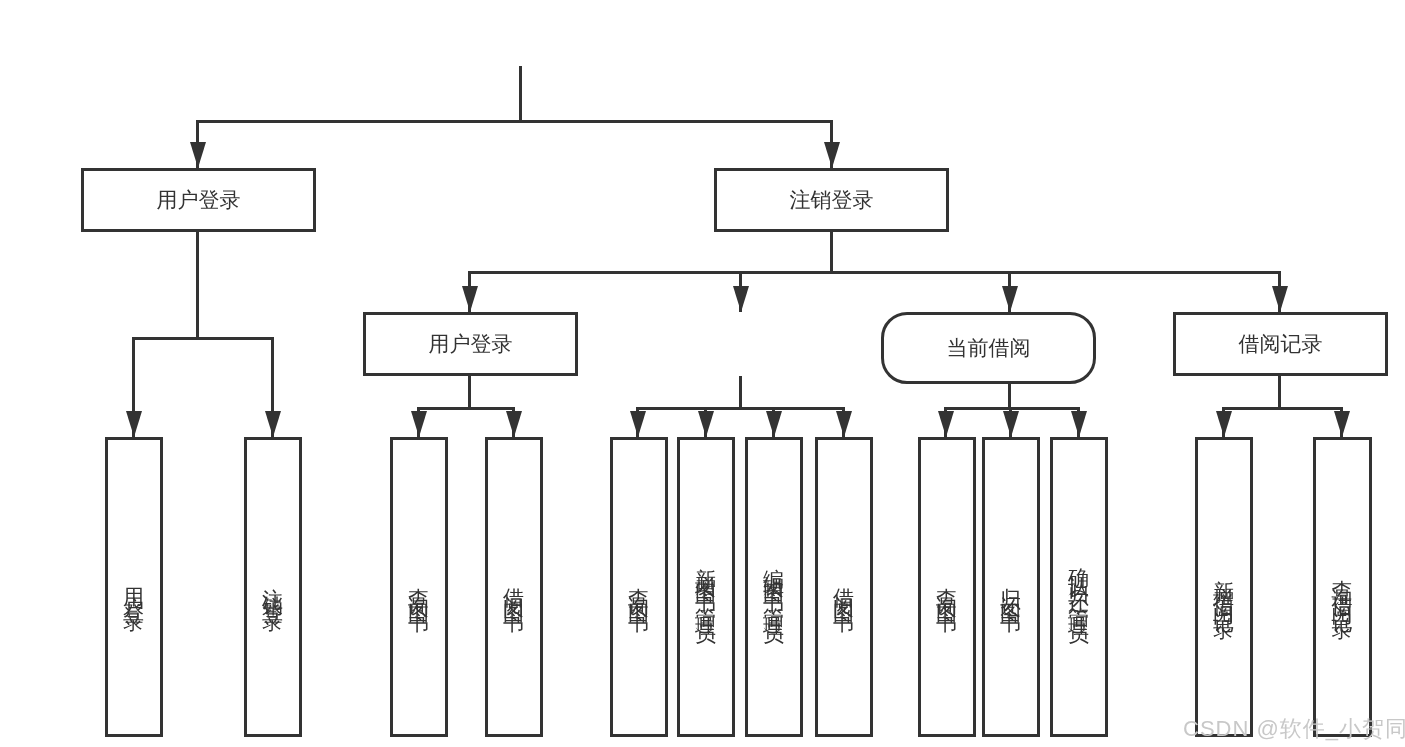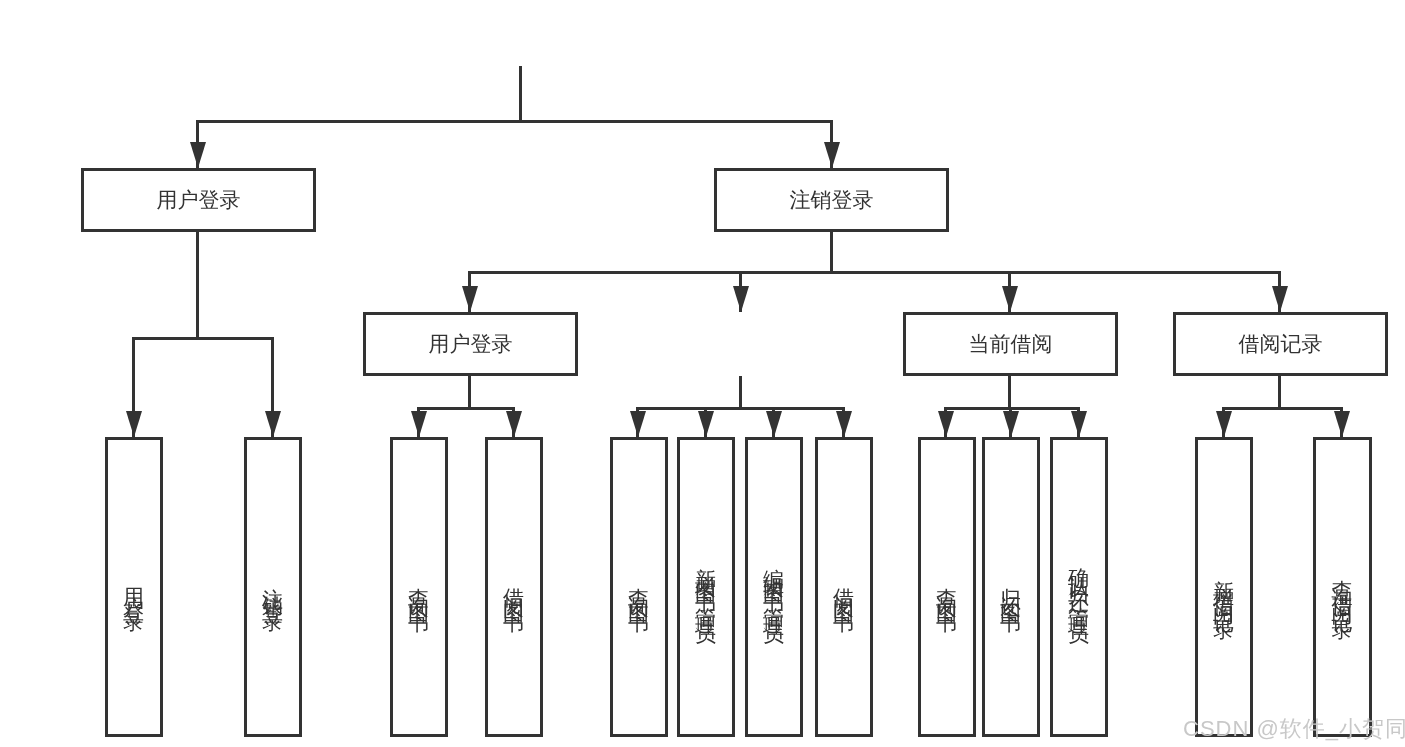--- a/index.html
+++ b/index.html
@@ -70,7 +70,7 @@
   <div class="node" style="left:363px;top:312px;width:215px;height:64px;">
     <span>用户登录</span>
   </div>
-  <div class="node" style="left:903px;top:312px;width:215px;height:64px;">
+  <div class="node" style="left:881px;top:312px;width:215px;height:72px;border-radius:26px;">
     <span>当前借阅</span>
   </div>
   <div class="node" style="left:1173px;top:312px;width:215px;height:64px;">

